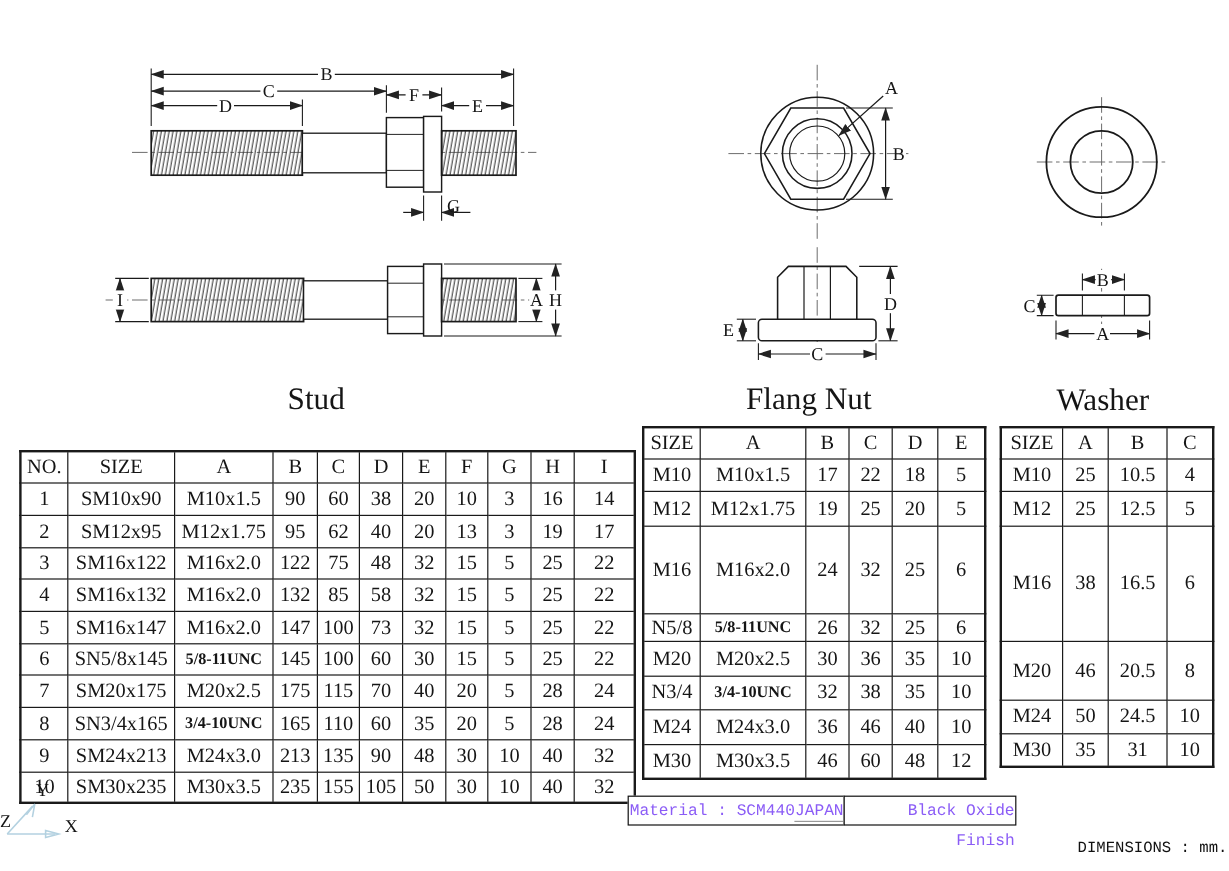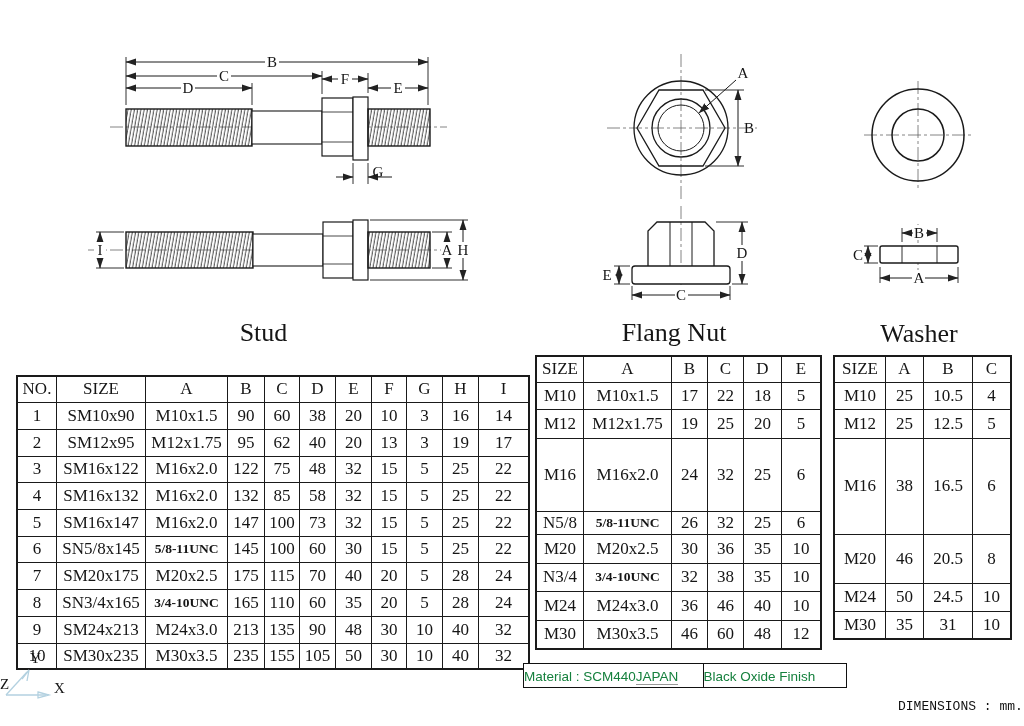--- a/index.html
+++ b/index.html
@@ -16,8 +16,8 @@
   #ucs{position:absolute;left:0;top:645px;}
   .infobar{position:absolute;left:523px;top:663px;display:flex;}
   .infobox{height:25px;line-height:25px;border:1.5px solid #111;background:#fff;
-    font-family:Liberation Sans, sans-serif;font-size:13.5px;color:#15803d;
-    text-align:left;box-sizing:border-box;}
+    font-family:Liberation Mono, monospace;font-size:13.5px;color:#8b5cf6;
+    text-align:right;box-sizing:border-box;}
   .infobox+.infobox{margin-left:-1.5px;}
   .ib1{width:181px;} .ib2{width:158px;} .ib3{width:144px;}
   .u{border-bottom:1px solid #999;}

